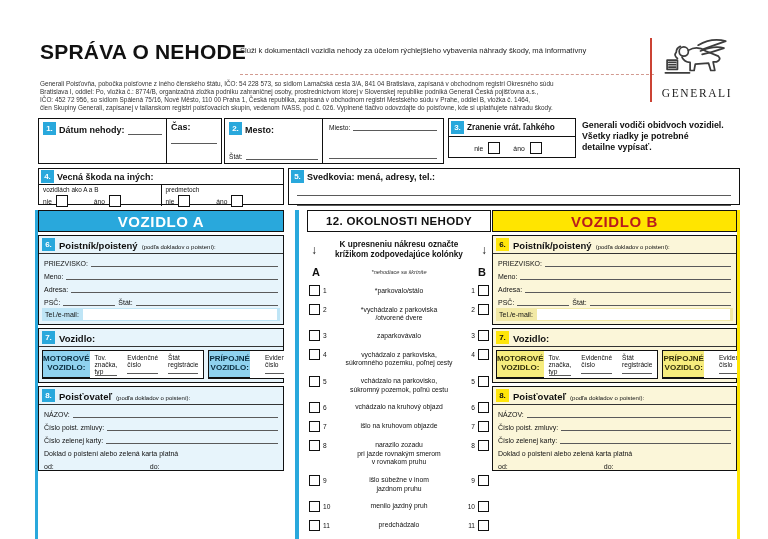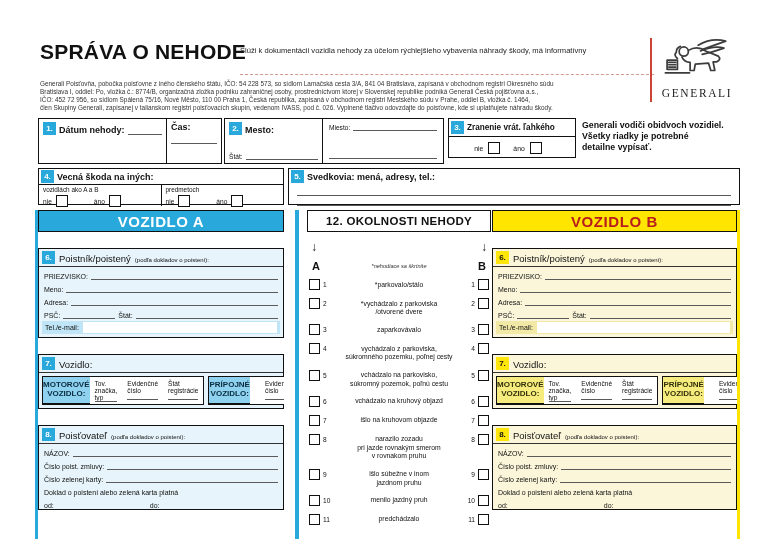--- a/index.html
+++ b/index.html
@@ -60,7 +60,7 @@
 
   
   .vcol { position:absolute; top:210px; height:329px; display:flex; flex-direction:column;
-          gap:16px; overflow:hidden; background:#fff; }
+          gap:3px; overflow:hidden; background:#fff; }
   #colA { left:35px; width:249px; border-left:3px solid #29A8DC; }
   #colB { left:492px; width:248px; border-right:3px solid #FFE500; }
   .vh-header { height:22px; border:1.4px solid #111; display:flex; align-items:center;

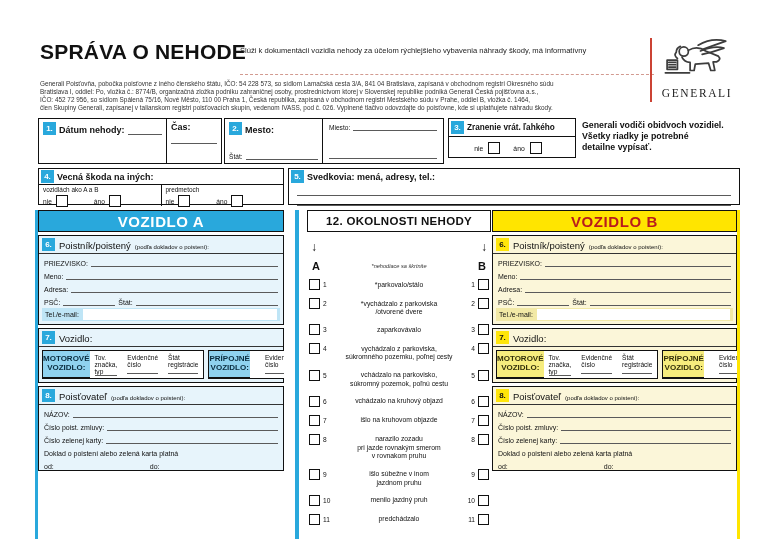--- a/index.html
+++ b/index.html
@@ -72,7 +72,7 @@
   .col-b .sec { background:#FBF6D9; }
   .shead { display:flex; align-items:flex-end; gap:4px; border-bottom:1px solid #333;
            padding:2px 3px; }
-  .shead .t { font-weight:normal; font-size:9.5px; line-height:10px; }
+  .shead .t { font-weight:bold; font-size:9.5px; line-height:10px; }
   .shead .st { font-size:6px; padding-bottom:1px; }
   .frow { display:flex; align-items:flex-end; gap:3px; padding:0 5px; height:13px; font-size:7px; }
   .frow .short { flex:0 0 52px; }

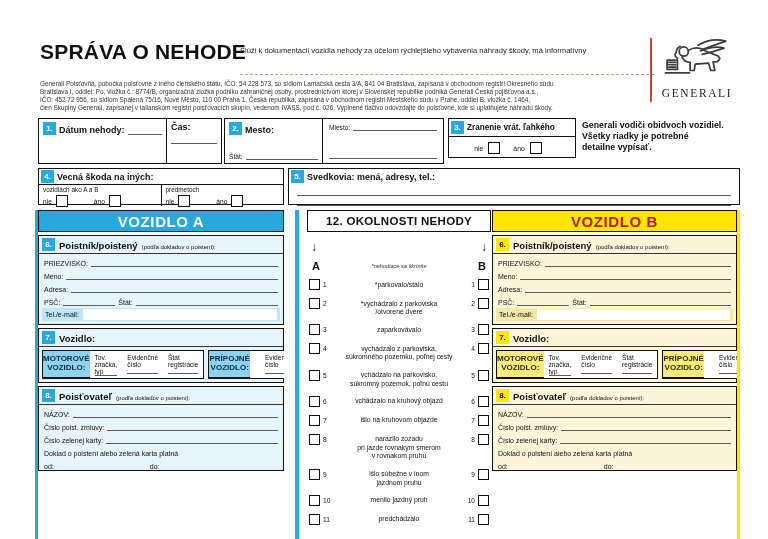--- a/index.html
+++ b/index.html
@@ -346,6 +346,10 @@
   <div class="okol-title">12. OKOLNOSTI NEHODY</div>
   <div class="instr">
     <span class="arr">↓</span>
+    <div class="mid-t">
+      <div>K upresneniu nákresu označte</div>
+      <div>krížikom zodpovedajúce kolónky</div>
+    </div>
     <span class="arr">↓</span>
   </div>
   <div class="ab-row">

